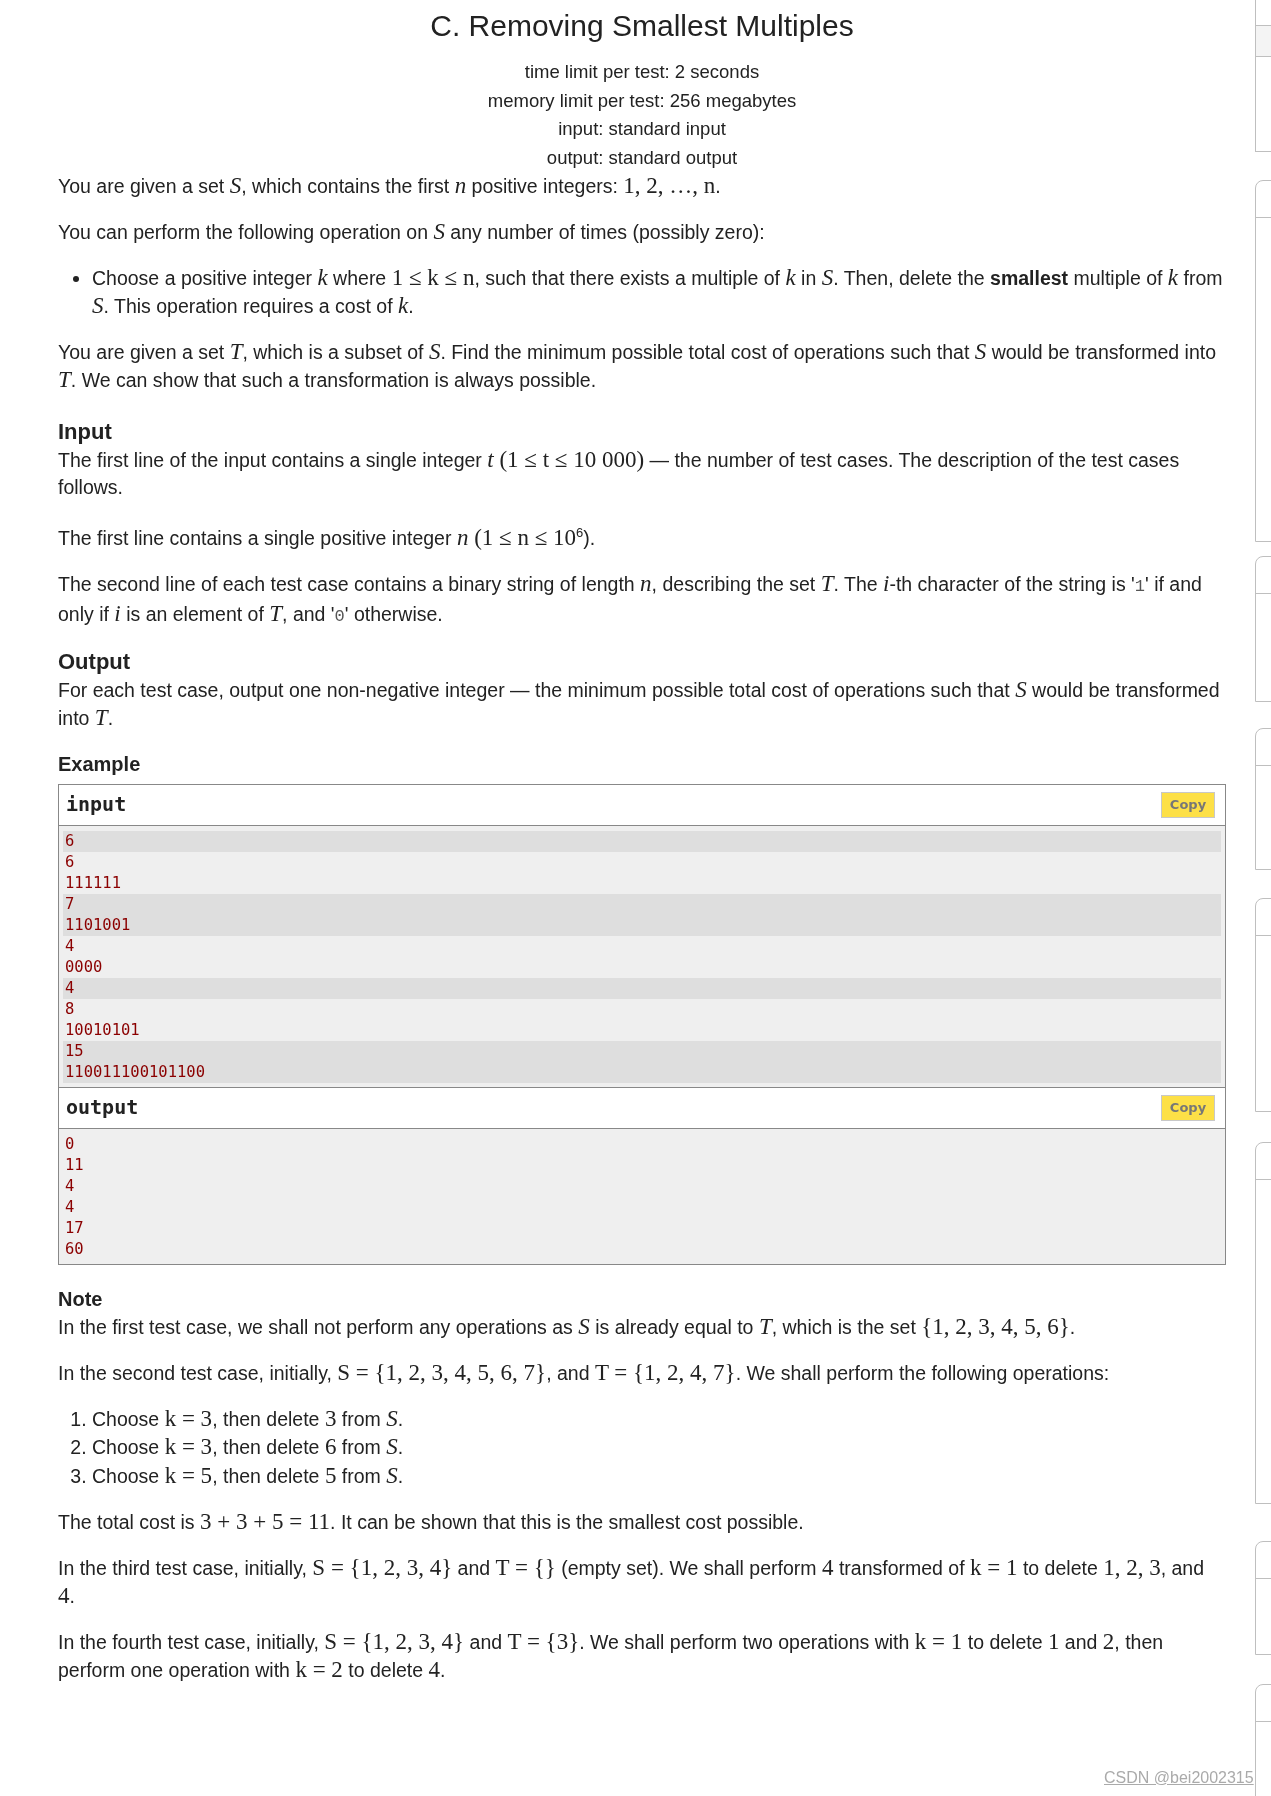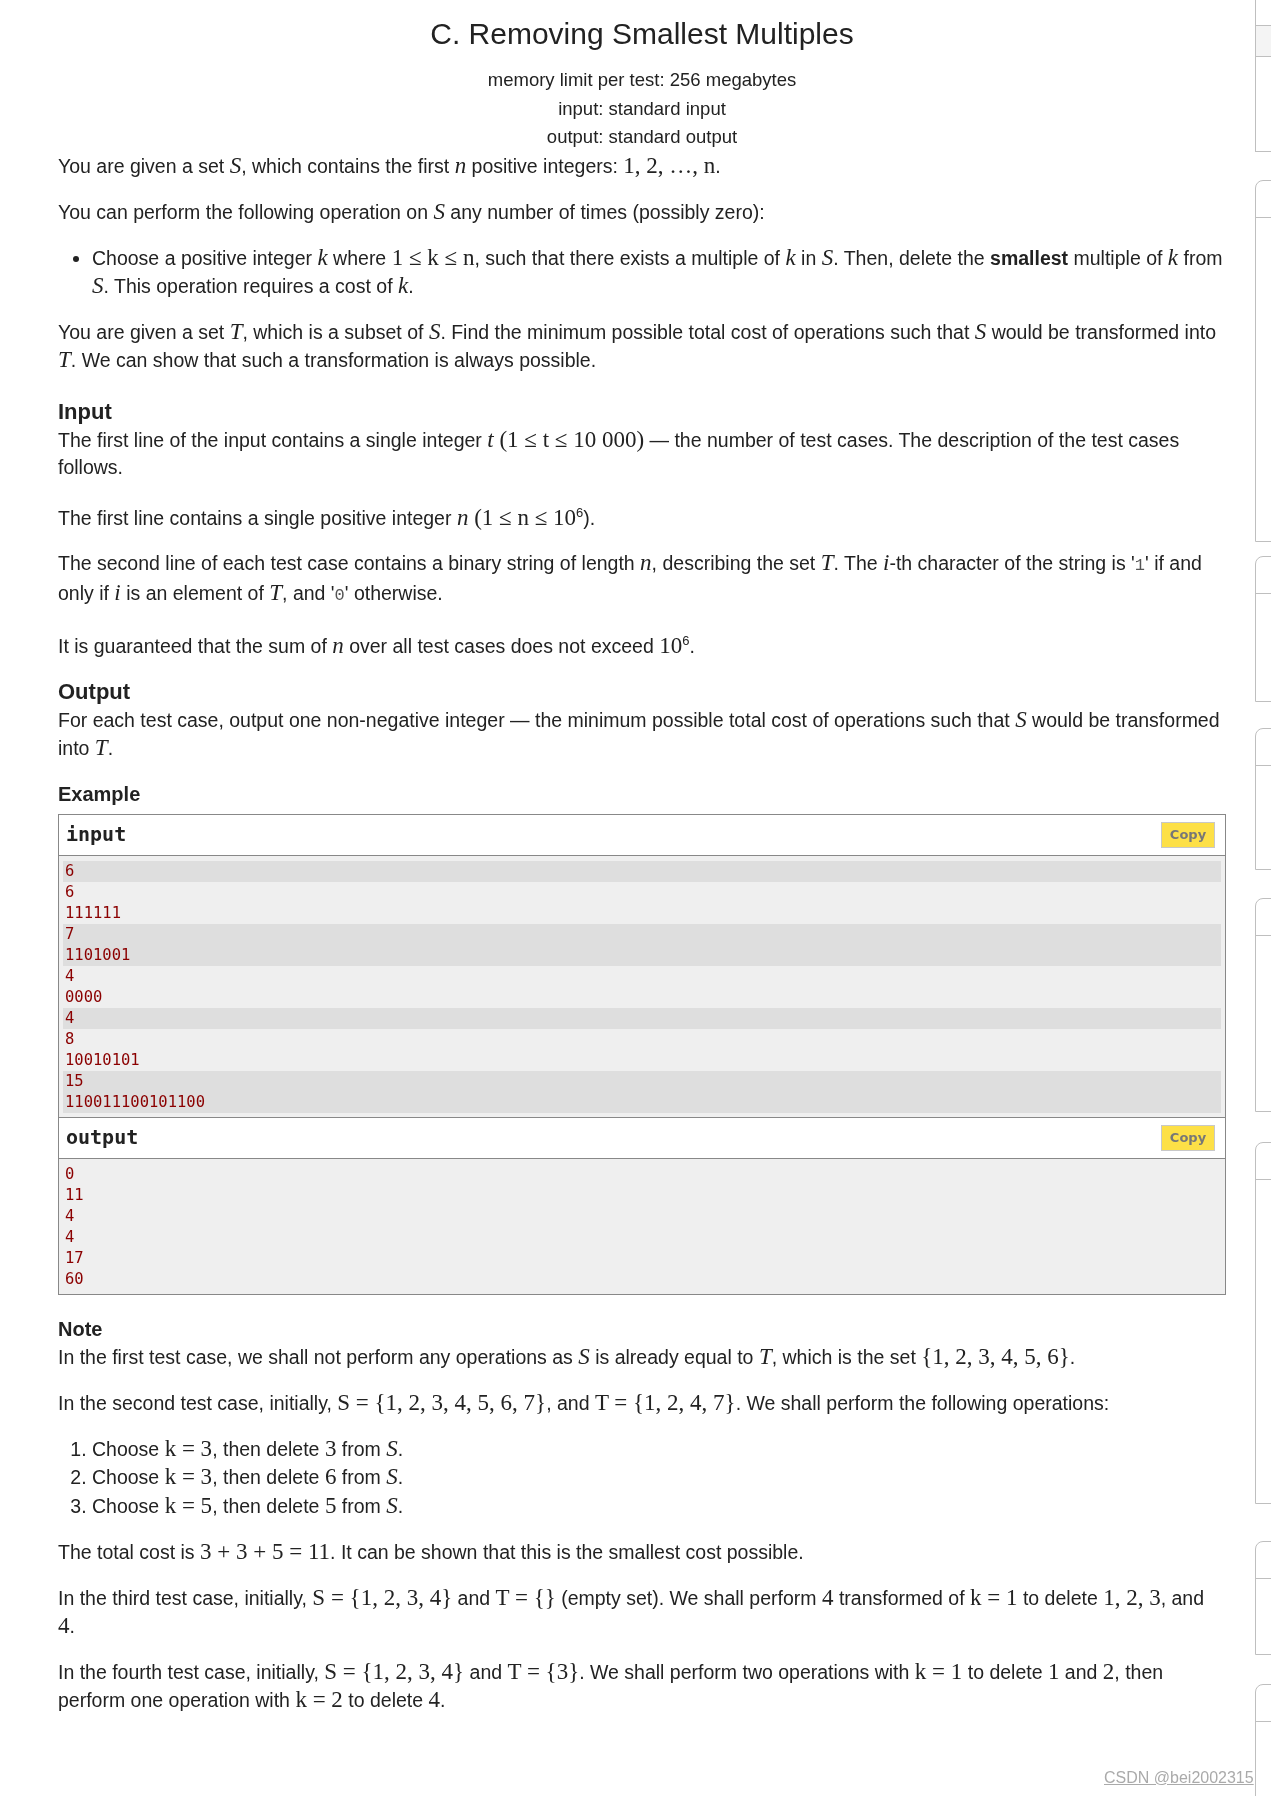--- a/index.html
+++ b/index.html
@@ -14,7 +14,7 @@
   .math { font-family: "Liberation Serif", serif; font-style: italic; font-size: 23px; }
   .num { font-family: "Liberation Serif", serif; font-size: 23px; }
   .title {
-    text-align: center; font-size: 30px; line-height: 36px; margin-top: 16px; margin-bottom: 14px;
+    text-align: center; font-size: 30px; line-height: 36px; margin-top: 8px; margin-bottom: 14px;
   }
   .limit { text-align: center; font-size: 18.5px; line-height: 28.5px; }
   p { margin: 0 0 18px 0; }

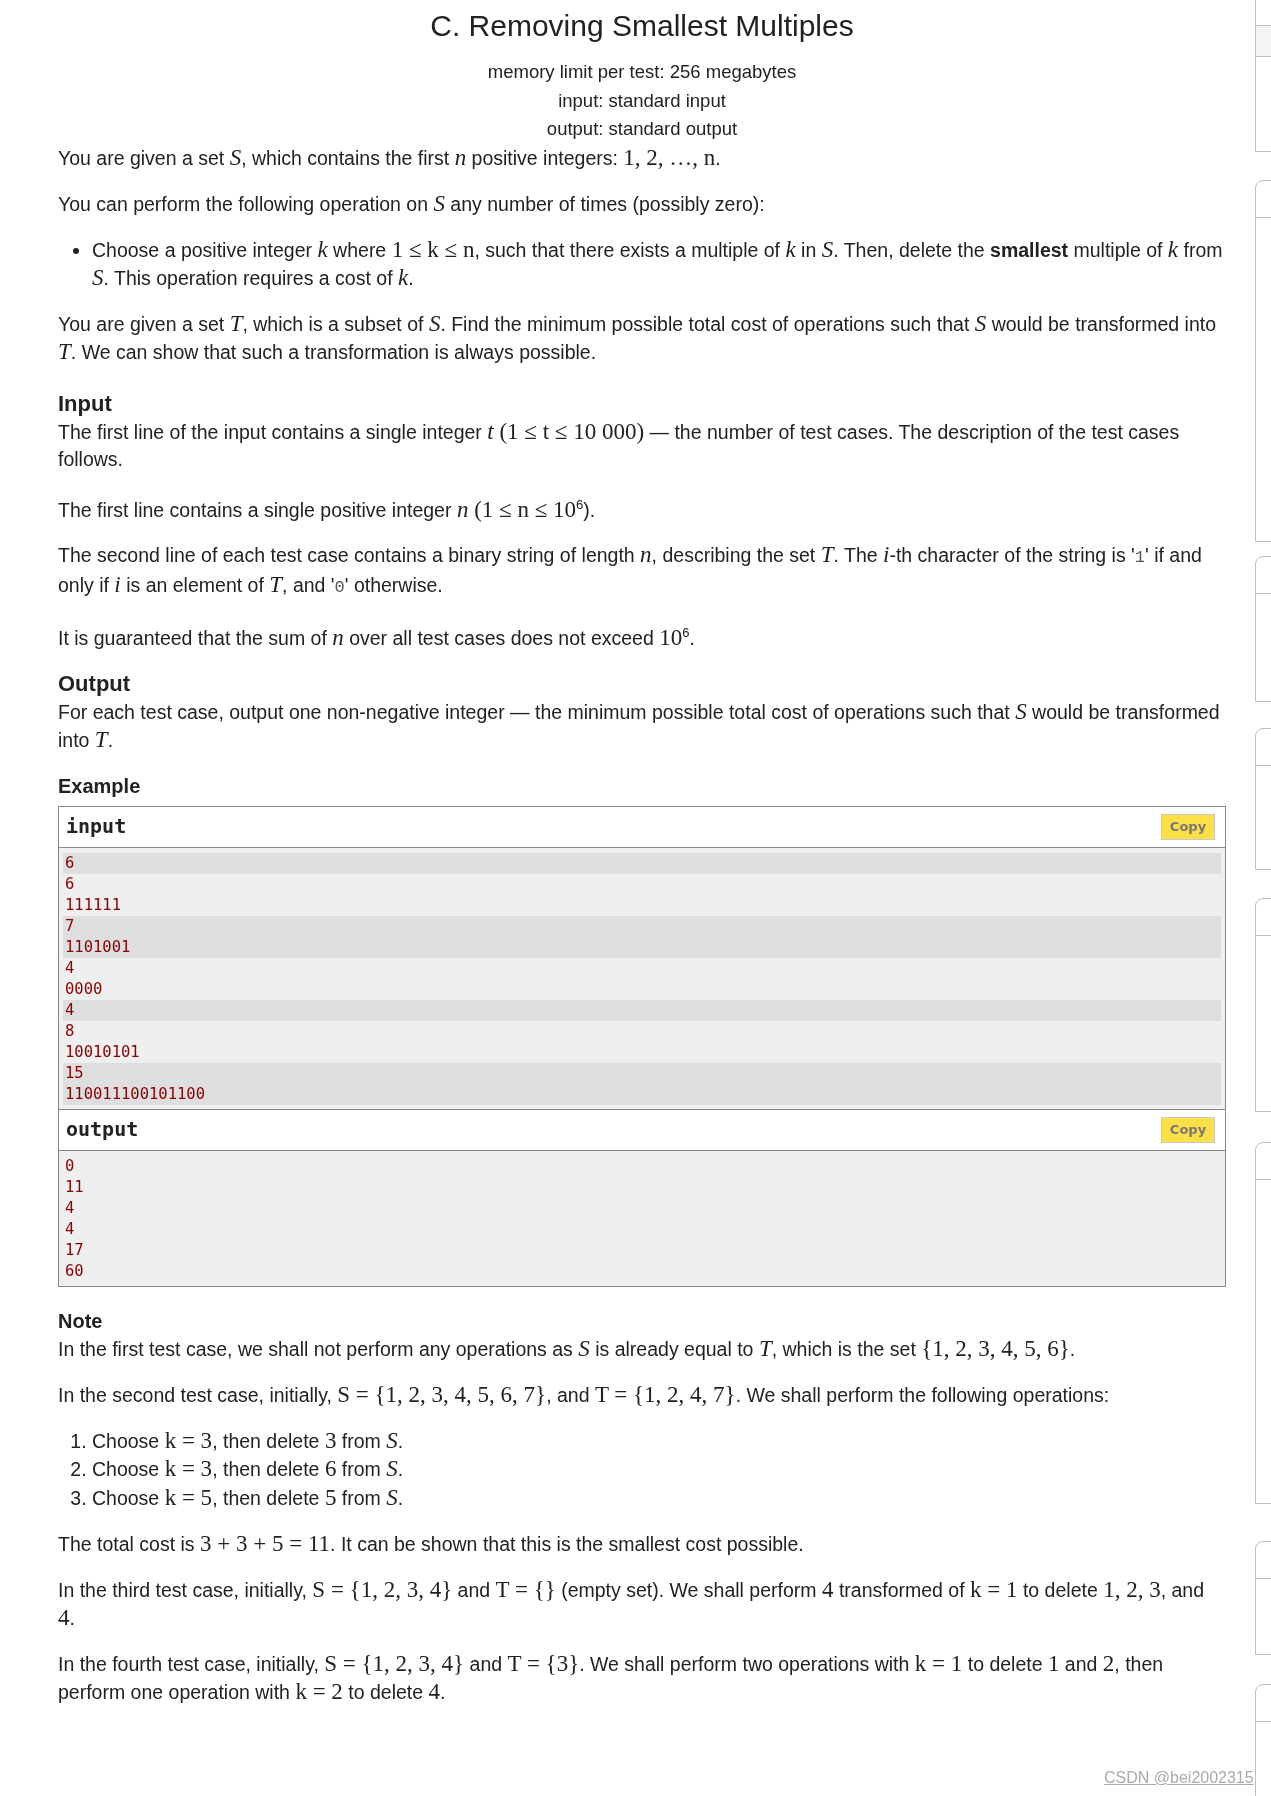--- a/index.html
+++ b/index.html
@@ -65,6 +65,7 @@
 
 <div class="problem">
   <div class="title">C. Removing Smallest Multiples</div>
+  <div class="limit">time limit per test: 2 seconds</div>
   <div class="limit">memory limit per test: 256 megabytes</div>
   <div class="limit">input: standard input</div>
   <div class="limit">output: standard output</div>

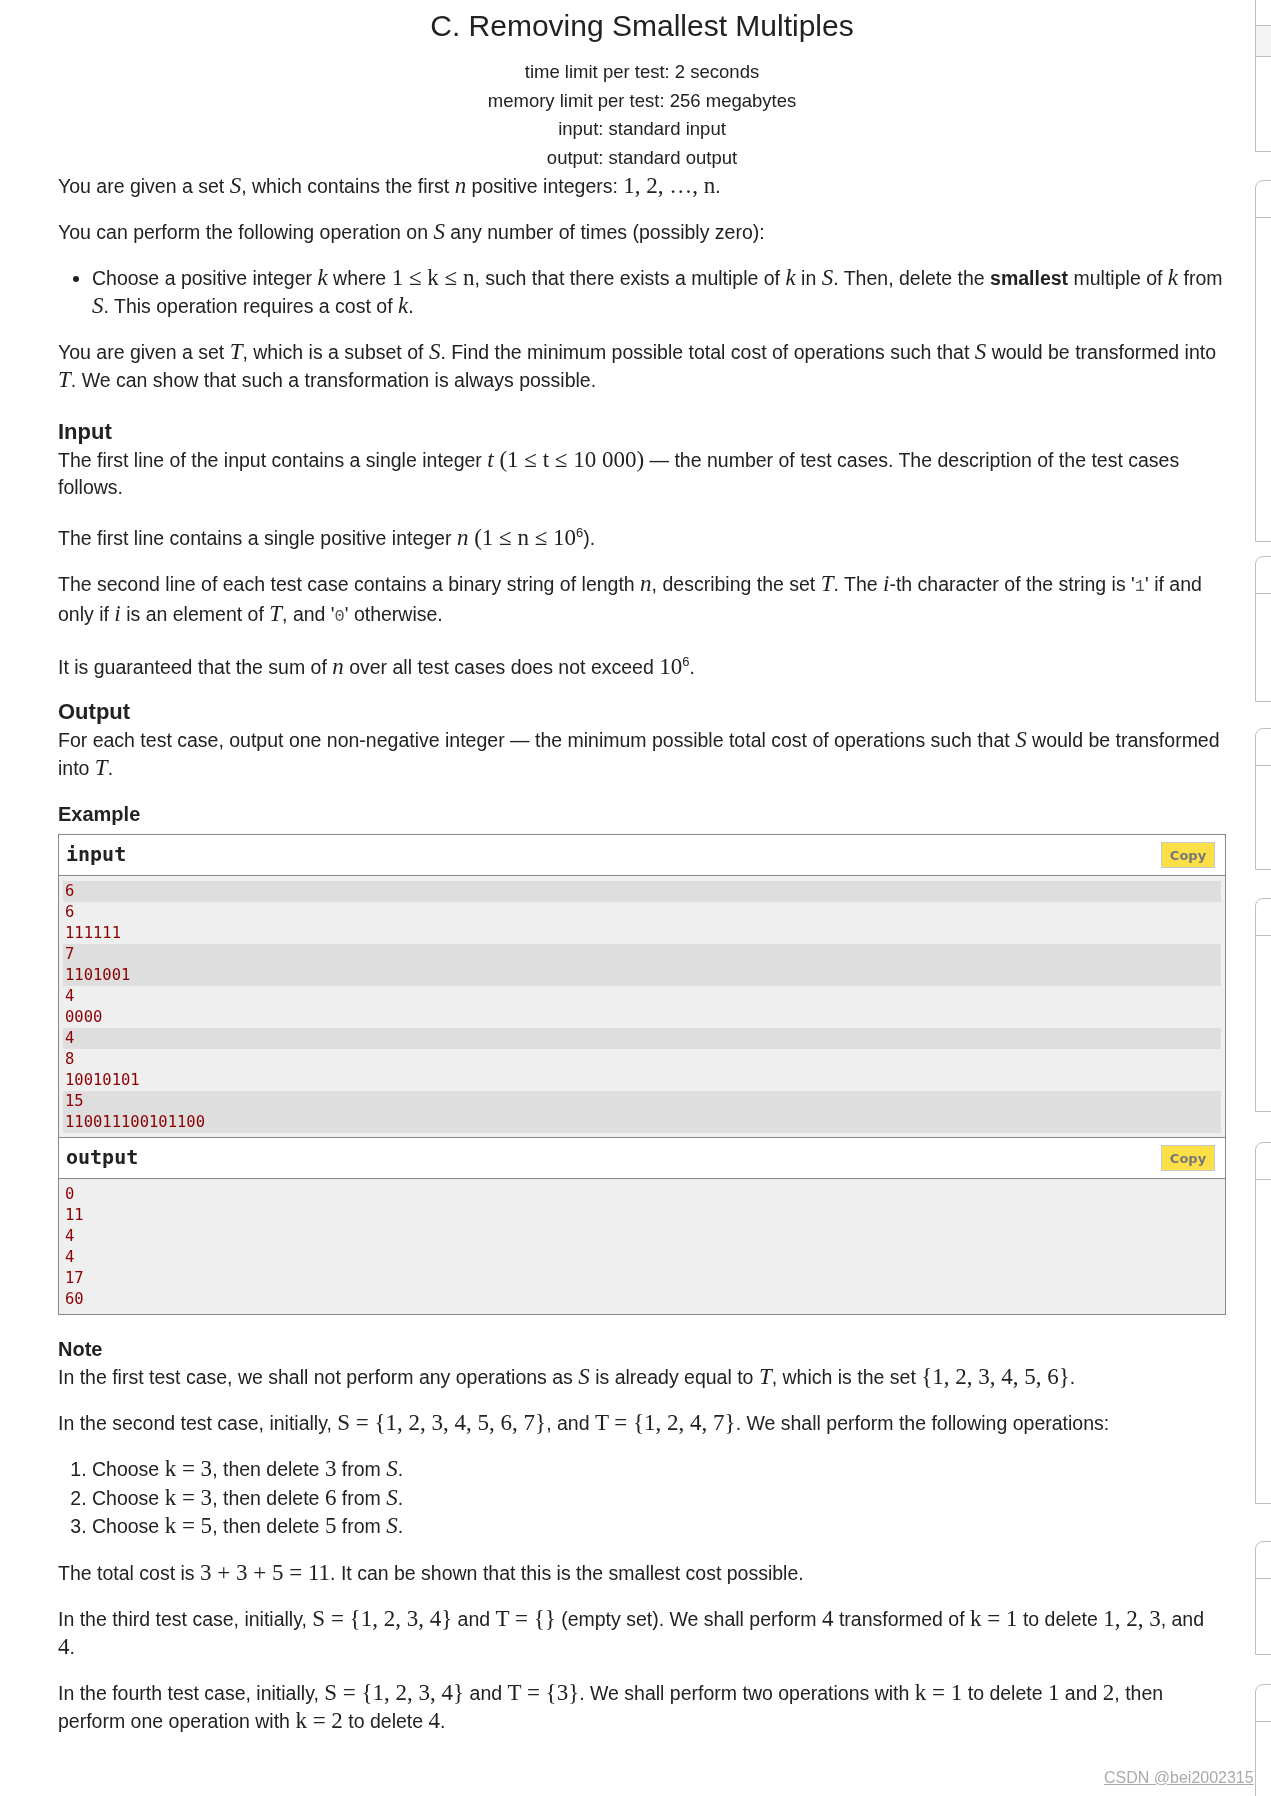--- a/index.html
+++ b/index.html
@@ -83,7 +83,6 @@
   <p><span>The first line of the input contains a single integer </span><span class="math">t</span><span class="num"> (1 ≤ t ≤ 10 000)</span><span> — the number of test cases. The description of the test cases follows.</span></p>
   <p><span>The first line contains a single positive integer </span><span class="math">n</span><span class="num"> (1 ≤ n ≤ 10</span><sup style="font-size:13px;">6</sup><span>).</span></p>
   <p><span>The second line of each test case contains a binary string of length </span><span class="math">n</span><span>, describing the set </span><span class="math">T</span><span>. The </span><span class="math">i</span><span>-th character of the string is '</span><span class="mono-inline">1</span><span>' if and only if </span><span class="math">i</span><span> is an element of </span><span class="math">T</span><span>, and '</span><span class="mono-inline">0</span><span>' otherwise.</span></p>
-  <p><span>It is guaranteed that the sum of </span><span class="math">n</span><span> over all test cases does not exceed </span><span class="num">10</span><sup style="font-size:13px;">6</sup><span>.</span></p>
 
   <div class="section-title" style="margin-top:6px;">Output</div>
   <p><span>For each test case, output one non-negative integer — the minimum possible total cost of operations such that </span><span class="math">S</span><span> would be transformed into </span><span class="math">T</span><span>.</span></p>

